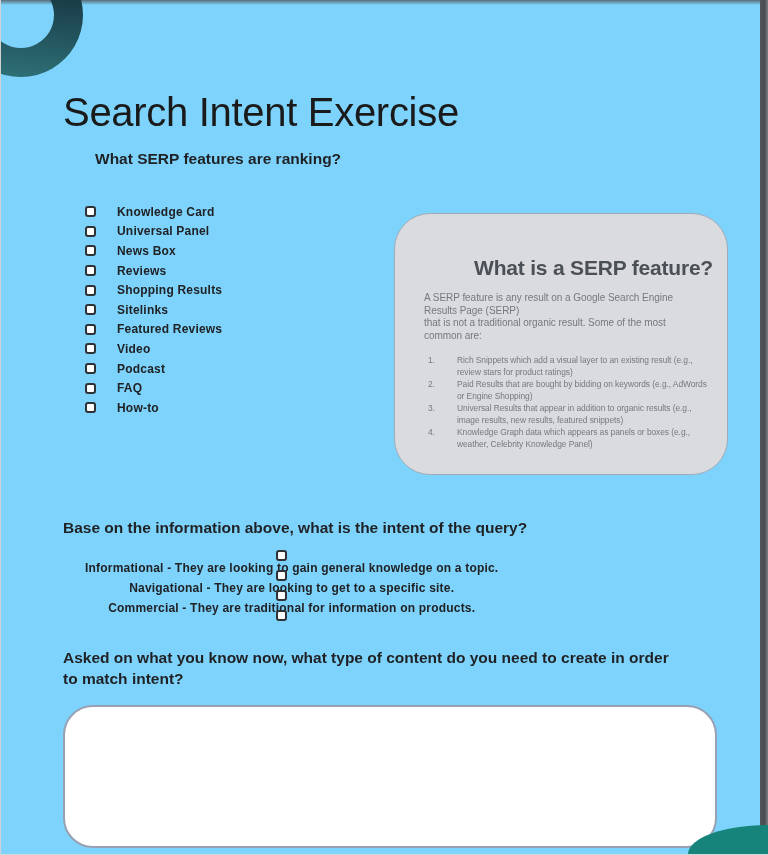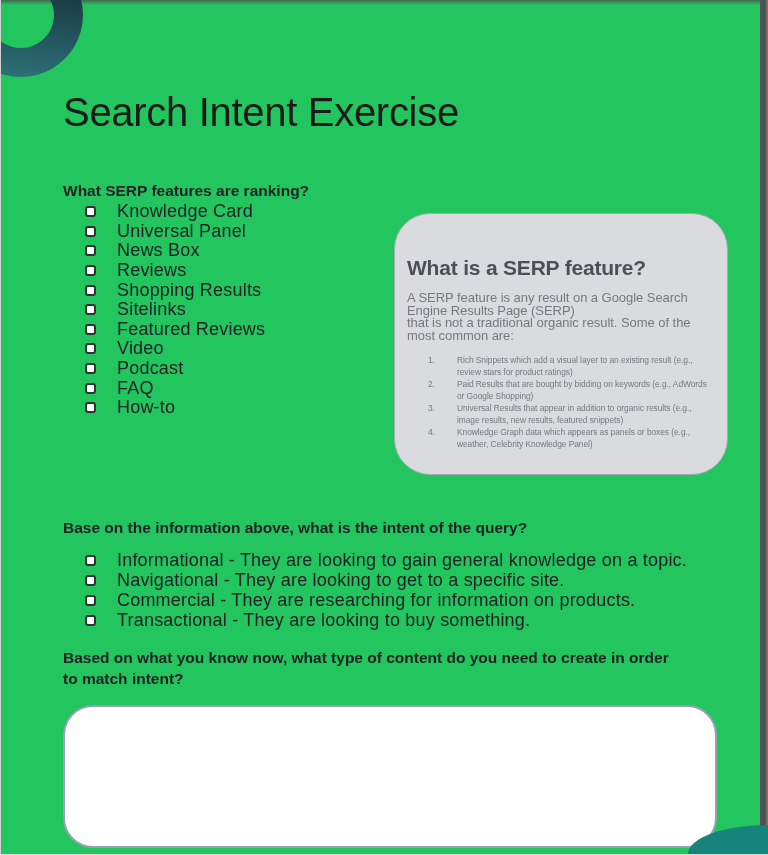--- a/index.html
+++ b/index.html
@@ -9,7 +9,7 @@
   }
   html,body{margin:0;padding:0;background:#fff;}
   .page{
-    position:relative; width:768px; height:855px; background:#22c55e;
+    position:relative; width:768px; height:855px; background:#7dd3fc;
     overflow:hidden; font-family:"Liberation Sans", sans-serif; color:var(--text);
     border-left:1px solid #d2d2d2; border-bottom:1px solid #d9d9d9; box-sizing:border-box;
   }

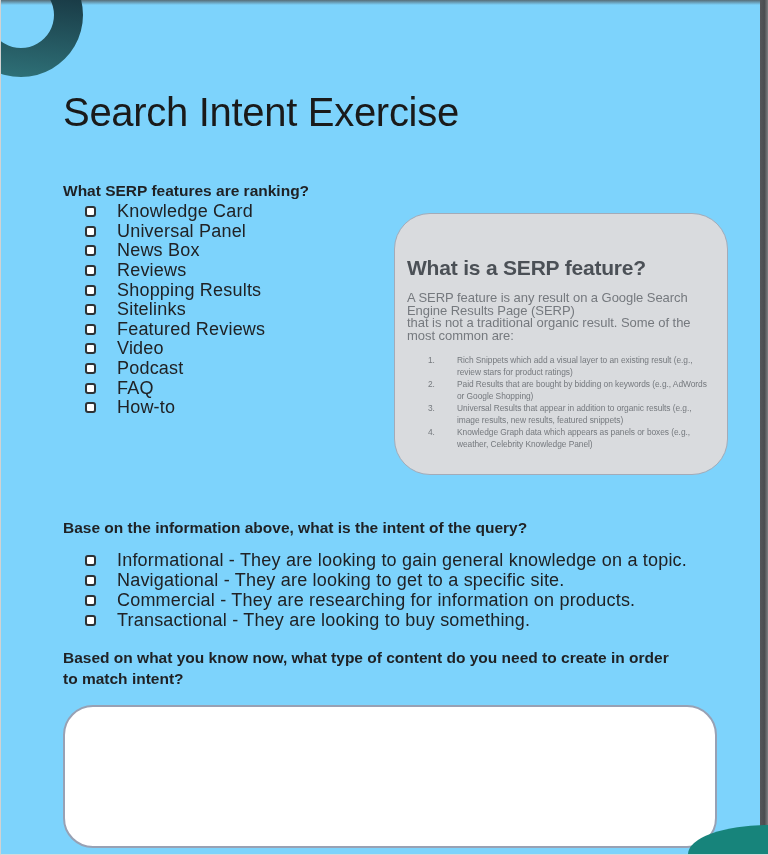--- a/index.html
+++ b/index.html
@@ -22,7 +22,7 @@
     font-size:40px;font-weight:400;letter-spacing:-0.3px;color:#1a1a1a;line-height:1.2;}
   .q-heading{position:absolute;left:62px;margin:0;font-size:15.5px;font-weight:bold;
     color:var(--text);line-height:21px;white-space:pre-line;}
-  .q1-heading{top:180px;}
+  .q1-heading{top:148px;margin-left:32px;}
   .q2-heading{top:517px;}
   .q3-heading{top:647px;width:670px;}
   .checklist{position:absolute;left:84px;margin:0;padding:0;list-style:none;}

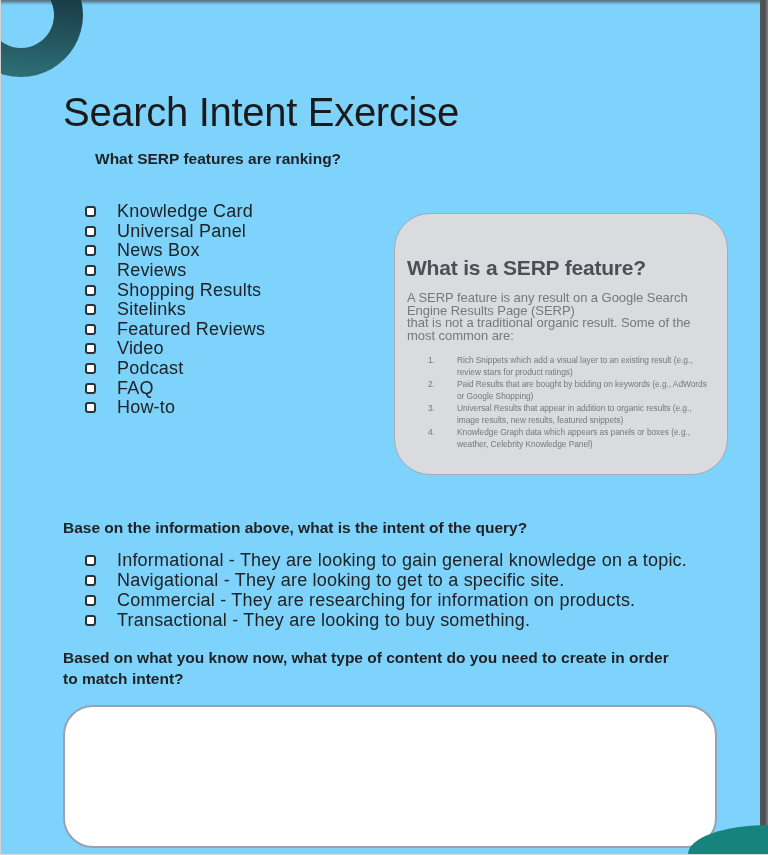--- a/index.html
+++ b/index.html
@@ -32,7 +32,7 @@
   .list2 .check-row{height:20px;}
   .cb{flex:none;width:11px;height:11px;box-sizing:border-box;border:2px solid #2e3235;
     border-radius:3px;margin-right:21px;background:#fff;cursor:pointer;}
-  .check-label{font-size:18px;letter-spacing:0.2px;color:#202225;}
+  .check-label{font-size:12px;letter-spacing:0.2px;color:#202225;font-weight:bold;}
   .infobox{position:absolute;left:393px;top:213px;width:334px;height:262px;box-sizing:border-box;
     background:var(--infobox-bg);border:1.5px solid var(--infobox-border);border-radius:36px;
     padding:42px 14px 0 12px;}

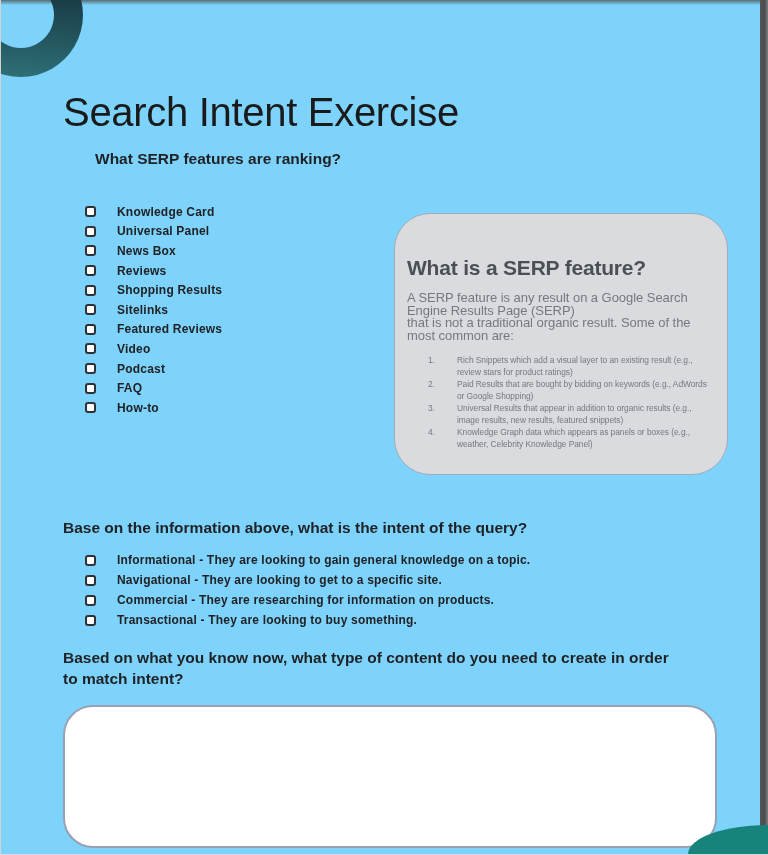--- a/index.html
+++ b/index.html
@@ -37,7 +37,7 @@
     background:var(--infobox-bg);border:1.5px solid var(--infobox-border);border-radius:36px;
     padding:42px 14px 0 12px;}
   .infobox-title{margin:0 0 12px;font-size:21px;font-weight:bold;color:var(--infobox-title);
-    letter-spacing:-0.2px;}
+    letter-spacing:-0.2px;text-align:right;}
   .infobox-intro{margin:0 0 13px;font-size:13px;line-height:12.5px;color:var(--infobox-text);
     white-space:pre-line;letter-spacing:-0.05px;}
   .infobox-list{margin:0;padding:0;list-style:none;}

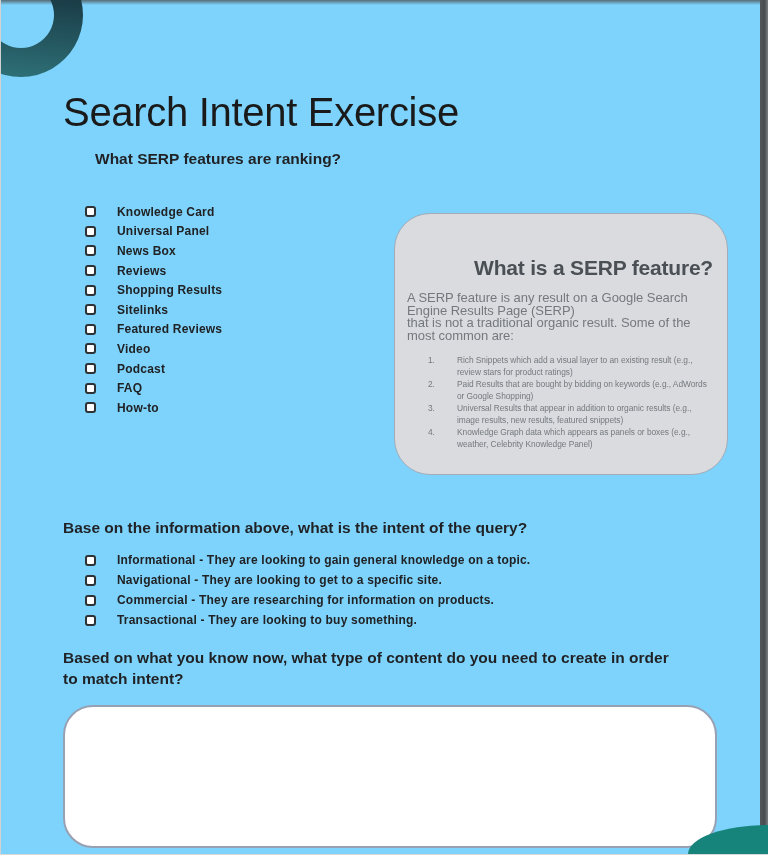--- a/index.html
+++ b/index.html
@@ -38,7 +38,7 @@
     padding:42px 14px 0 12px;}
   .infobox-title{margin:0 0 12px;font-size:21px;font-weight:bold;color:var(--infobox-title);
     letter-spacing:-0.2px;text-align:right;}
-  .infobox-intro{margin:0 0 13px;font-size:13px;line-height:12.5px;color:var(--infobox-text);
+  .infobox-intro{margin:0 17px 13px;font-size:10px;line-height:12.5px;color:var(--infobox-text);
     white-space:pre-line;letter-spacing:-0.05px;}
   .infobox-list{margin:0;padding:0;list-style:none;}
   .infobox-item{display:flex;font-size:8.4px;line-height:11.5px;color:var(--infobox-text);

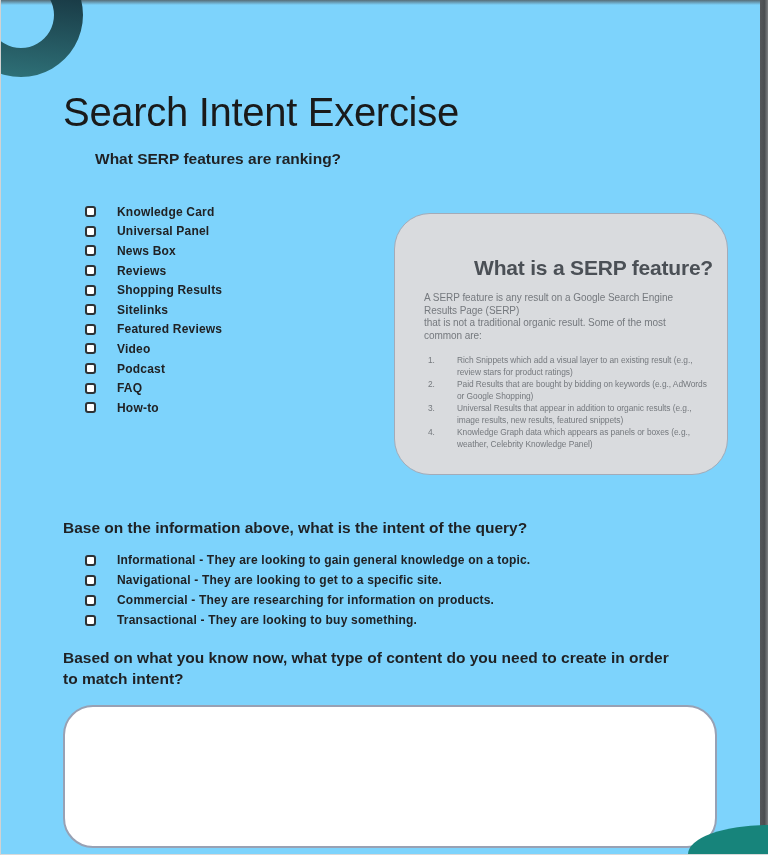--- a/index.html
+++ b/index.html
@@ -147,7 +147,7 @@
         <li class="infobox-item">
           <span class="infobox-num">2.</span>
           <span class="infobox-item-text">Paid Results that are bought by bidding on keywords (e.g., AdWords
-or Google Shopping)</span>
+or Engine Shopping)</span>
         </li>
 
         <li class="infobox-item">

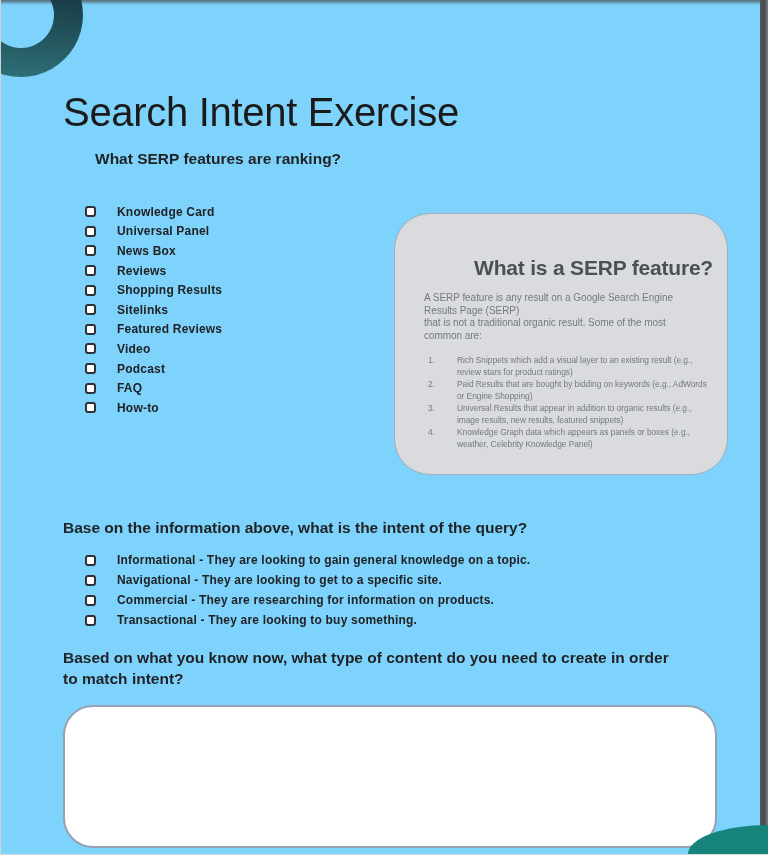--- a/index.html
+++ b/index.html
@@ -29,7 +29,7 @@
   .list1{top:202px;}
   .list2{top:550px;}
   .check-row{display:flex;align-items:center;height:19.6px;}
-  .list2 .check-row{height:20px;}
+  .list2 .check-row{height:20px;flex-direction:column;}
   .cb{flex:none;width:11px;height:11px;box-sizing:border-box;border:2px solid #2e3235;
     border-radius:3px;margin-right:21px;background:#fff;cursor:pointer;}
   .check-label{font-size:12px;letter-spacing:0.2px;color:#202225;font-weight:bold;}

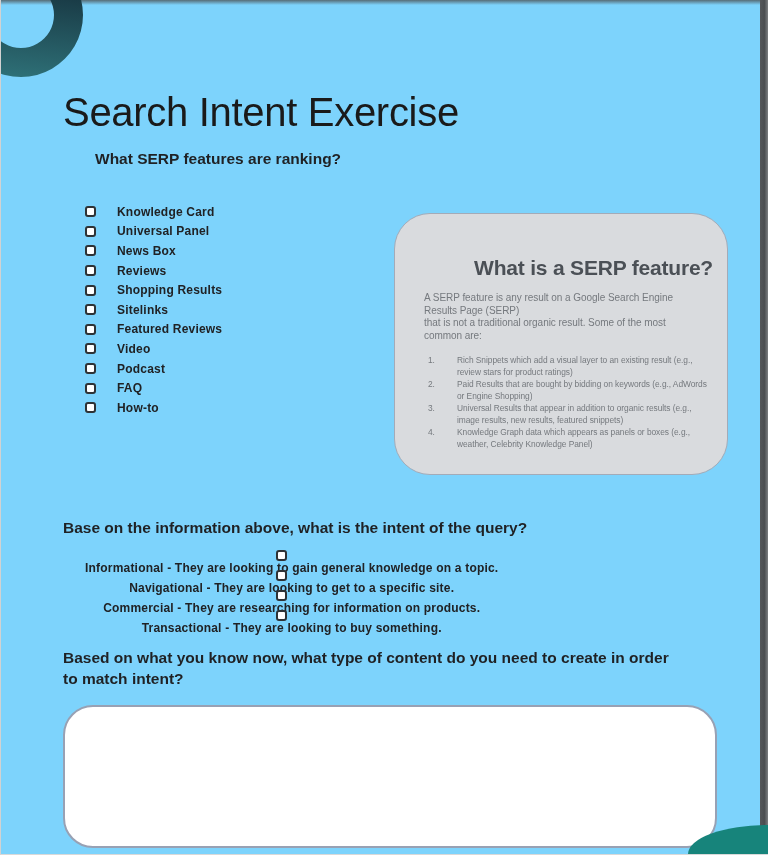--- a/index.html
+++ b/index.html
@@ -180,7 +180,7 @@
 
       <li class="check-row">
         <span class="cb"></span>
-        <span class="check-label">Commercial - They are researching for information on products.</span>
+        <span class="check-label">Commercial - They are traditional for information on products.</span>
       </li>
 
       <li class="check-row">

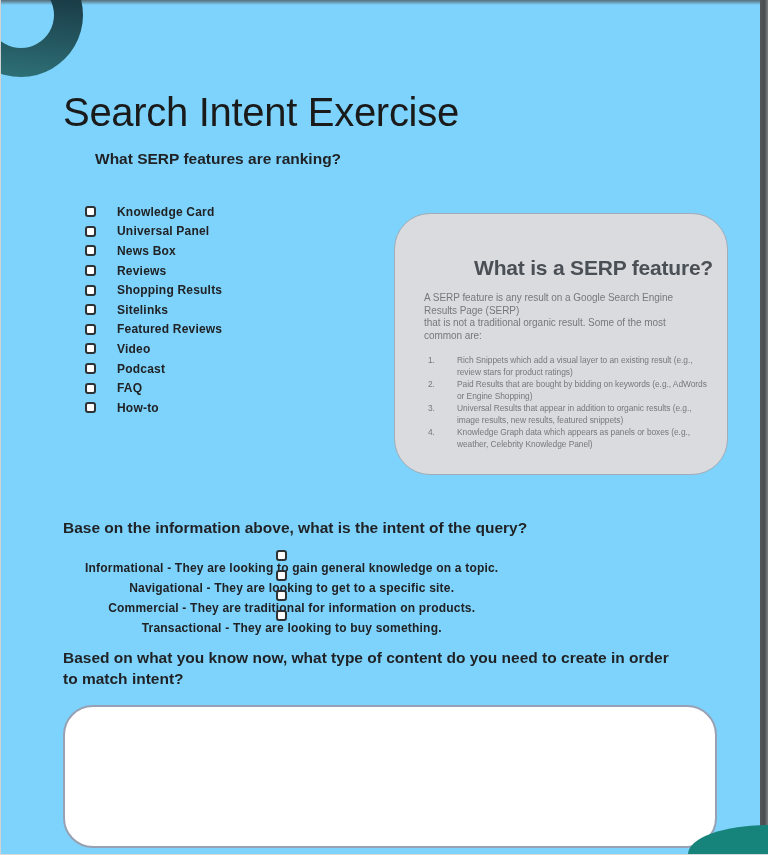--- a/index.html
+++ b/index.html
@@ -185,7 +185,6 @@
 
       <li class="check-row">
         <span class="cb"></span>
-        <span class="check-label">Transactional - They are looking to buy something.</span>
       </li>
     </ul>
 

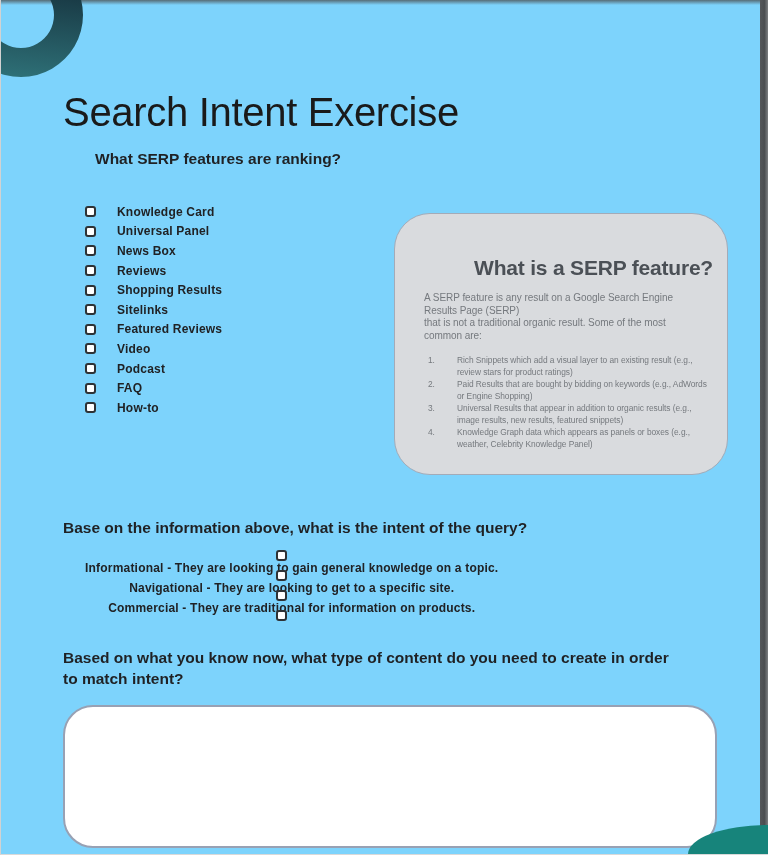--- a/index.html
+++ b/index.html
@@ -188,7 +188,7 @@
       </li>
     </ul>
 
-  <h2 class="q-heading q3-heading">Based on what you know now, what type of content do you need to create in order
+  <h2 class="q-heading q3-heading">Asked on what you know now, what type of content do you need to create in order
 to match intent?</h2>
 
   <textarea class="answer-box" style=""></textarea>

